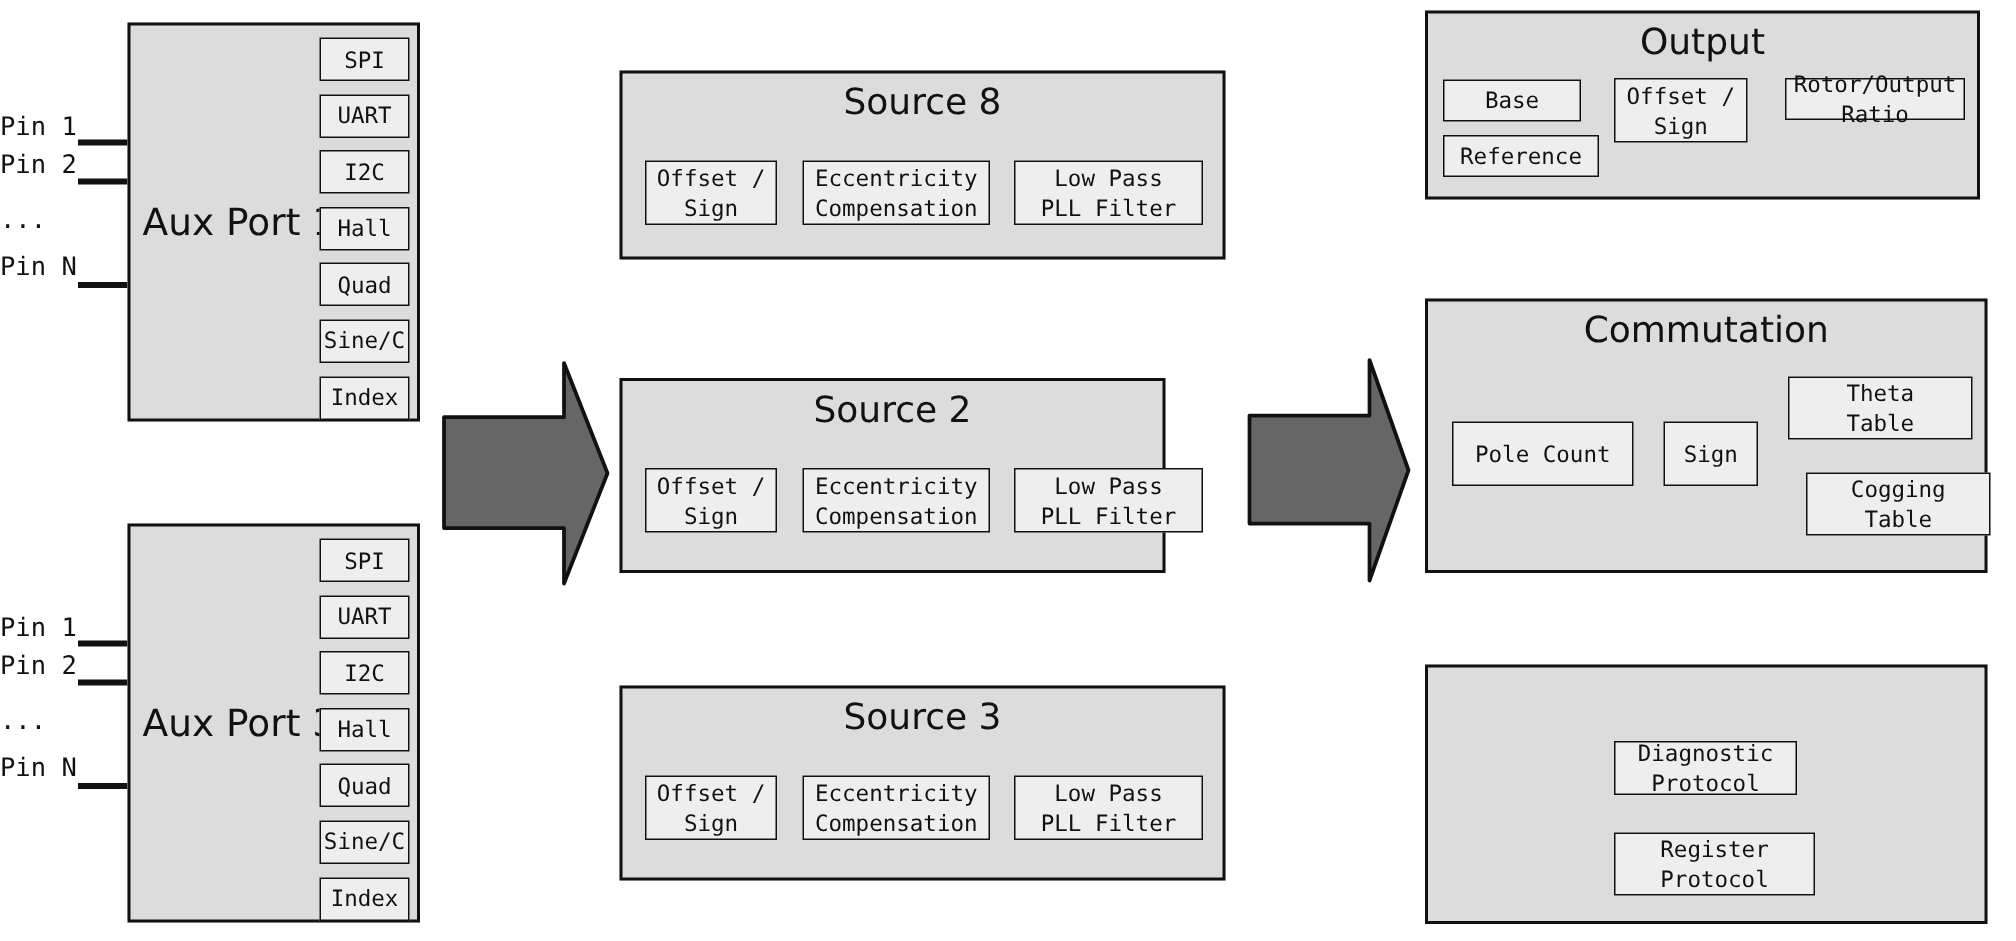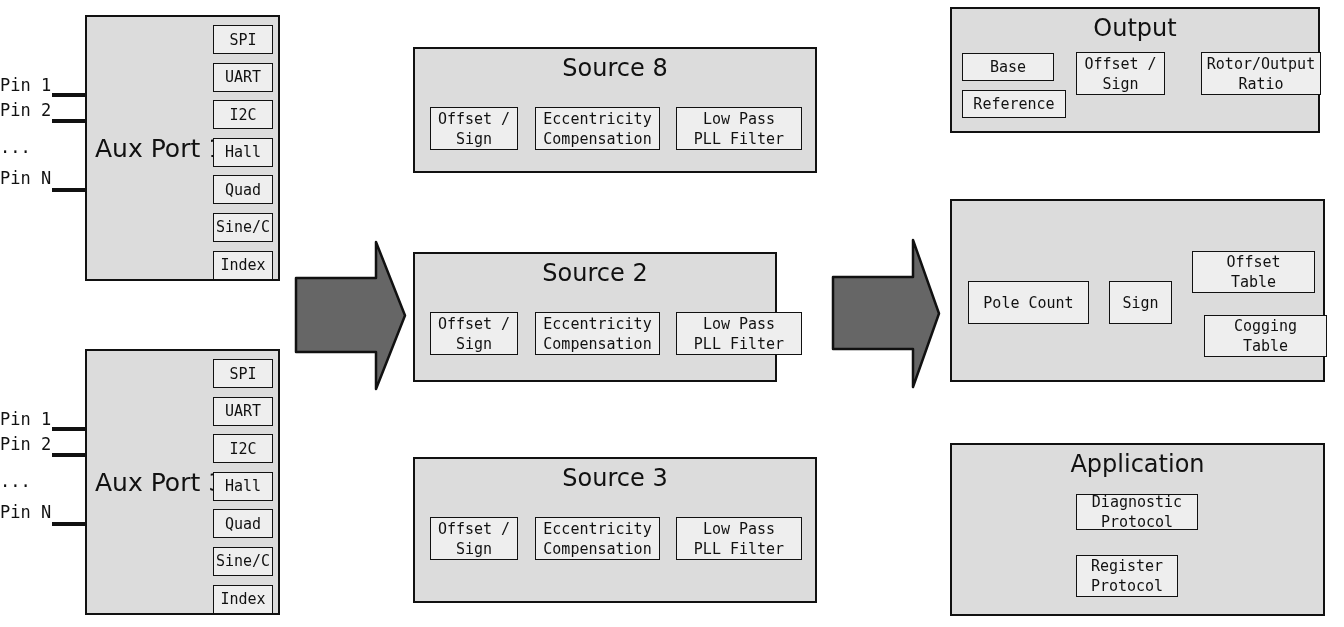--- a/index.html
+++ b/index.html
@@ -130,7 +130,7 @@
     <div class="chip pos" style="left:10px;top:81px;width:104px;height:28px">Reference</div>
     <div class="chip pos" style="left:124px;top:43px;width:89px;height:43px">Offset /
 Sign</div>
-    <div class="chip pos" style="left:249px;top:43px;width:120px;height:43px">Rotor/Output
+    <div class="chip pos" style="left:238px;top:43px;width:120px;height:28px">Rotor/Output
 Ratio</div>
   </div>
 

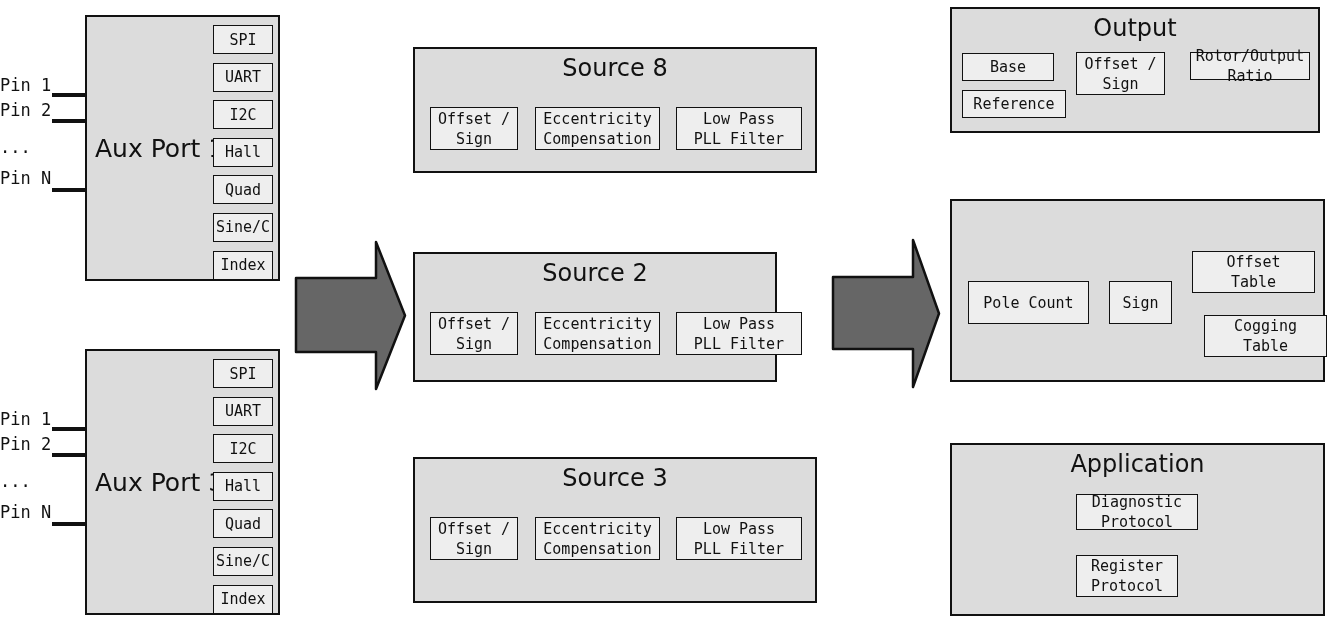--- a/index.html
+++ b/index.html
@@ -135,6 +135,7 @@
   </div>
 
   <div class="block" style="left:950px;top:199px;width:375px;height:183px">
+    <div class="block-title">Commutation</div>
     <div class="chip pos" style="left:16px;top:80px;width:121px;height:43px">Pole Count</div>
     <div class="chip pos" style="left:157px;top:80px;width:63px;height:43px">Sign</div>
     <div class="chip pos" style="left:240px;top:50px;width:123px;height:42px">Offset

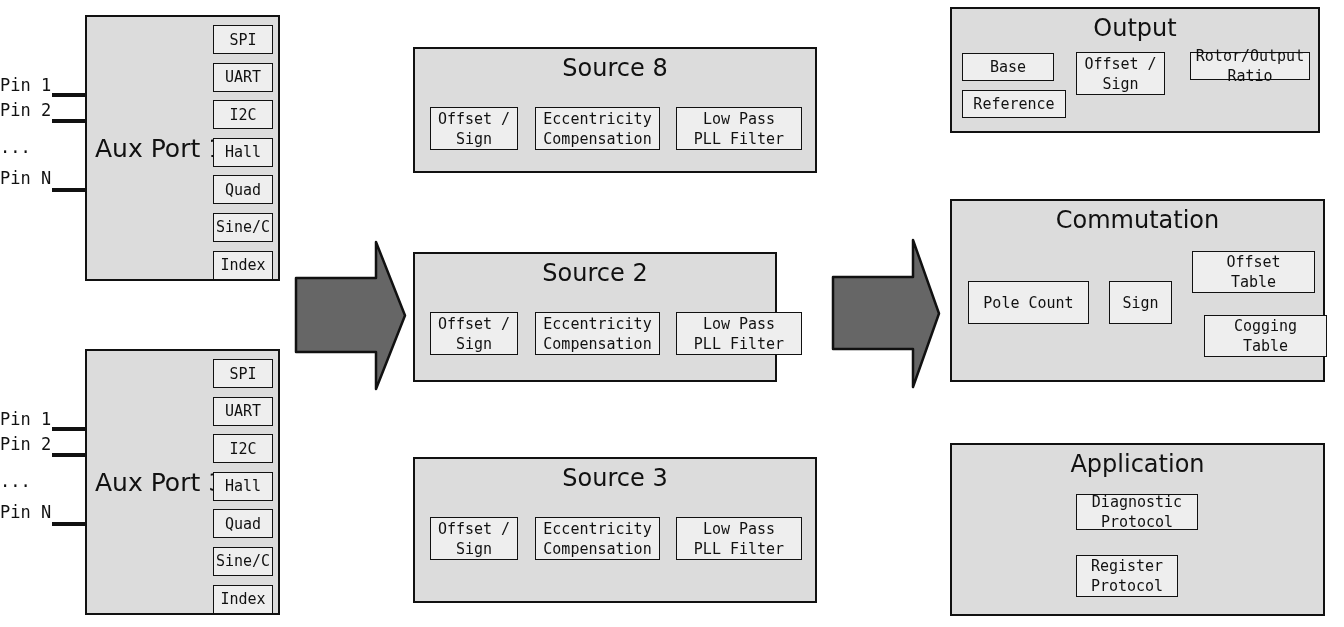--- a/index.html
+++ b/index.html
@@ -138,7 +138,7 @@
     <div class="block-title">Commutation</div>
     <div class="chip pos" style="left:16px;top:80px;width:121px;height:43px">Pole Count</div>
     <div class="chip pos" style="left:157px;top:80px;width:63px;height:43px">Sign</div>
-    <div class="chip pos" style="left:240px;top:50px;width:123px;height:42px">Offset
+    <div class="chip pos" style="left:240px;top:50px;width:123px;height:42px">Theta
 Table</div>
     <div class="chip pos" style="left:252px;top:114px;width:123px;height:42px">Cogging
 Table</div>

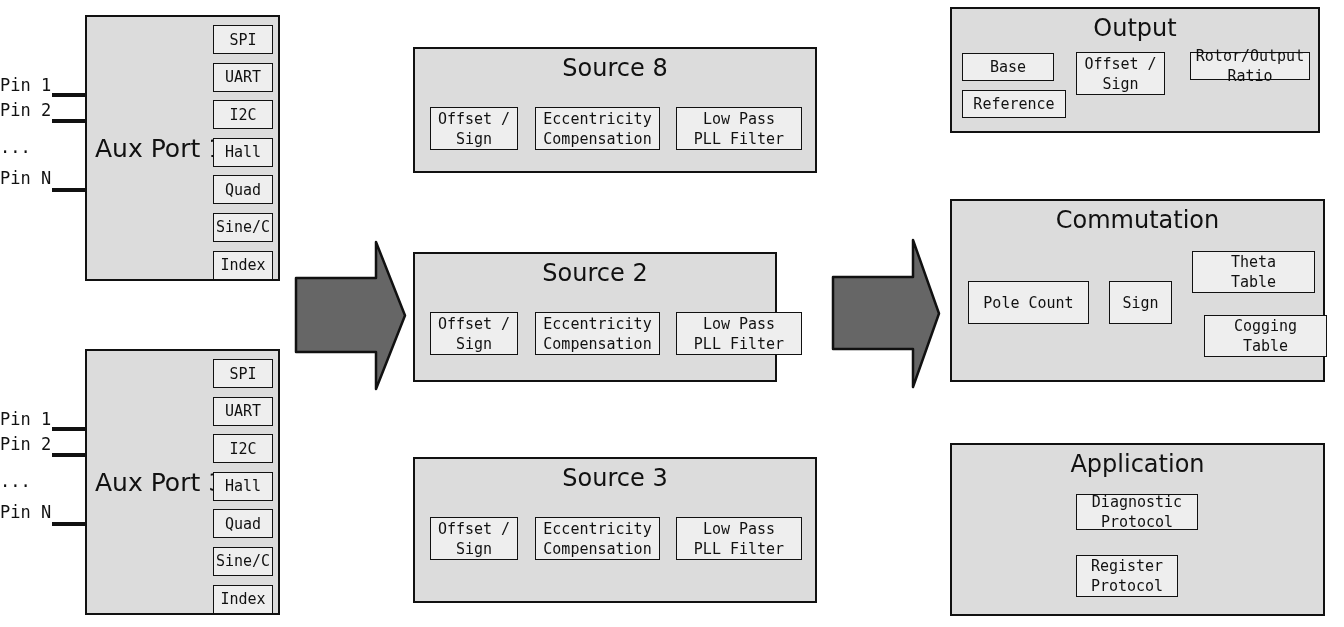--- a/index.html
+++ b/index.html
@@ -110,7 +110,7 @@
 PLL Filter</div>
   </div>
 
-  <div class="block" style="left:413px;top:457px;width:404px;height:146px">
+  <div class="block" style="left:413px;top:457px;width:404px;height:130px">
     <div class="block-title">Source 3</div>
     <div class="chip pos" style="left:15px;top:58px;width:88px;height:43px">Offset /
 Sign</div>

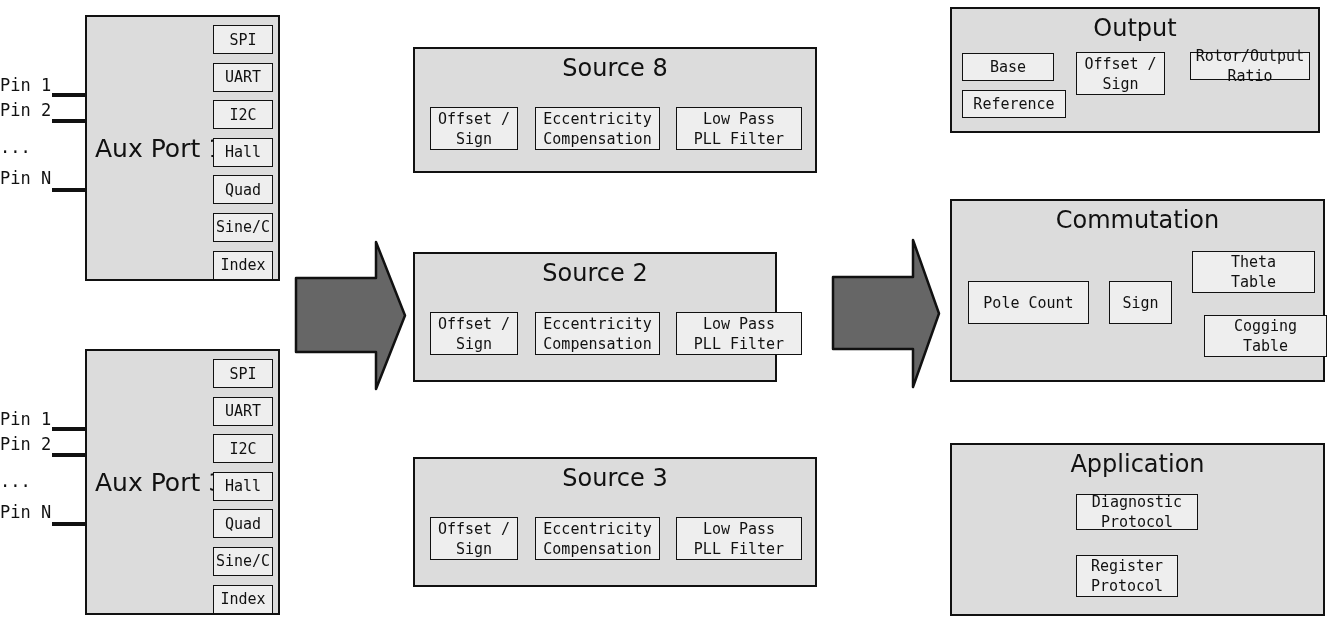--- a/index.html
+++ b/index.html
@@ -145,7 +145,6 @@
   </div>
 
   <div class="block" style="left:950px;top:443px;width:375px;height:173px">
-    <div class="block-title">Application</div>
     <div class="chip pos" style="left:124px;top:49px;width:122px;height:36px">Diagnostic
 Protocol</div>
     <div class="chip pos" style="left:124px;top:110px;width:102px;height:42px">Register

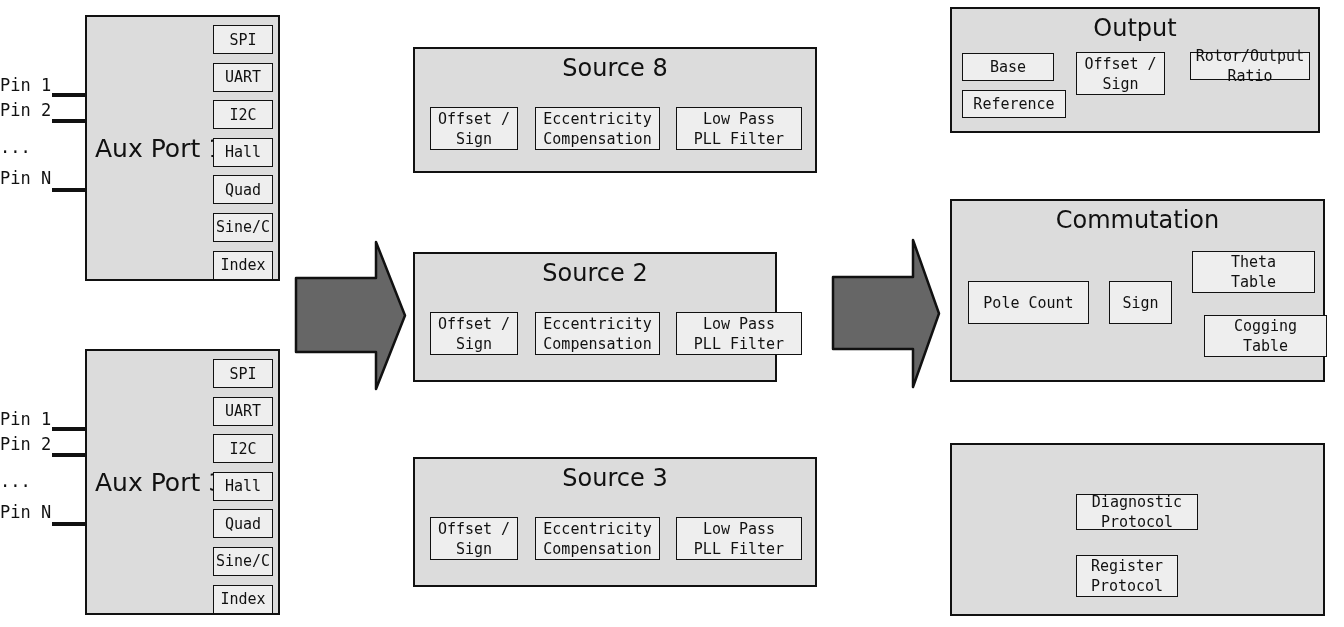--- a/index.html
+++ b/index.html
@@ -147,7 +147,7 @@
   <div class="block" style="left:950px;top:443px;width:375px;height:173px">
     <div class="chip pos" style="left:124px;top:49px;width:122px;height:36px">Diagnostic
 Protocol</div>
-    <div class="chip pos" style="left:124px;top:110px;width:102px;height:42px">Register
+    <div class="chip pos" style="left:124px;top:110px;width:134px;height:42px">Register
 Protocol</div>
   </div>
 

